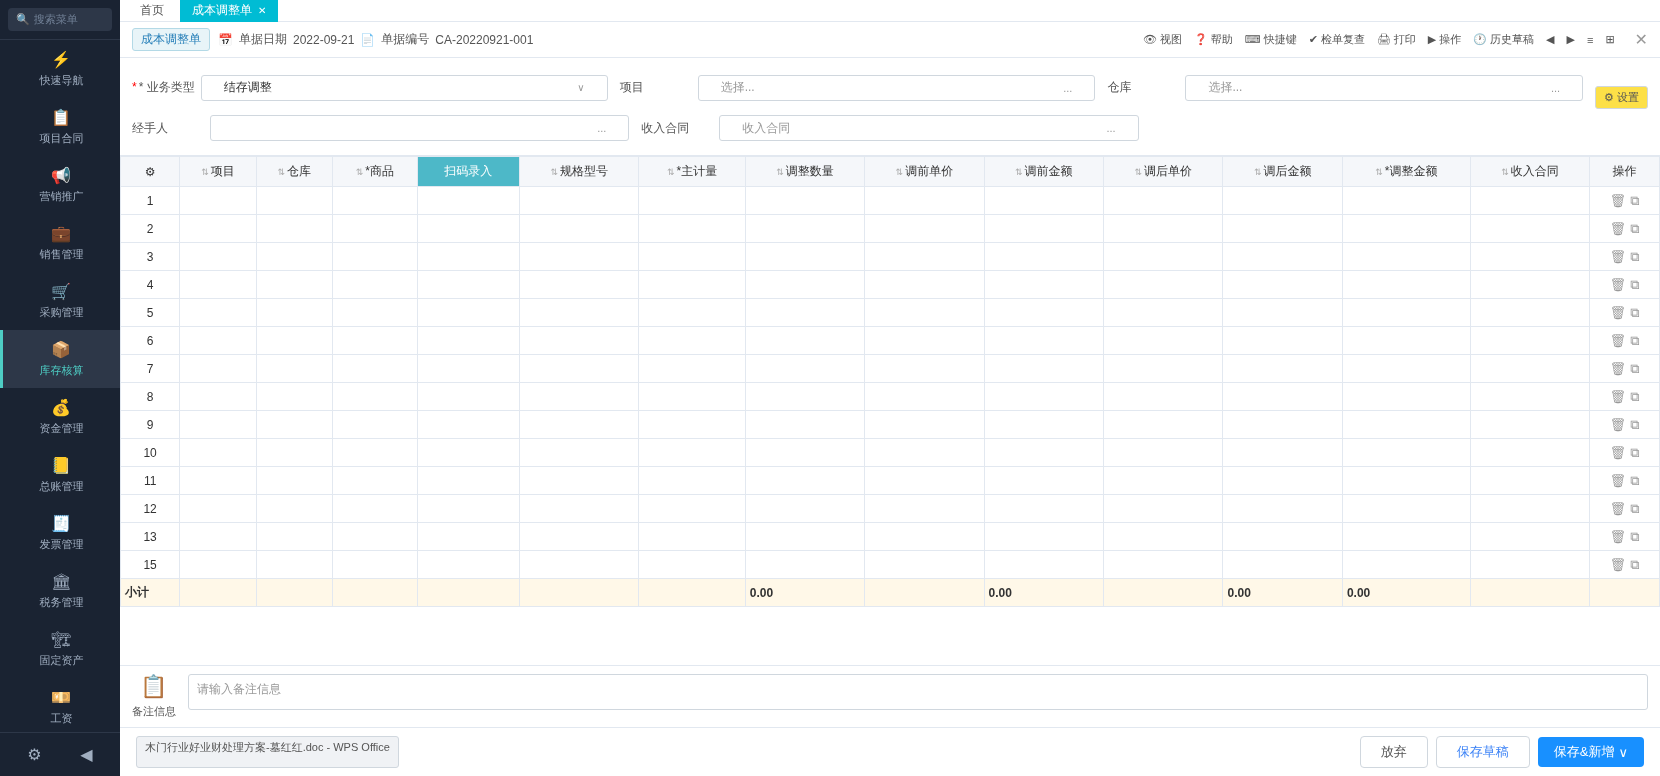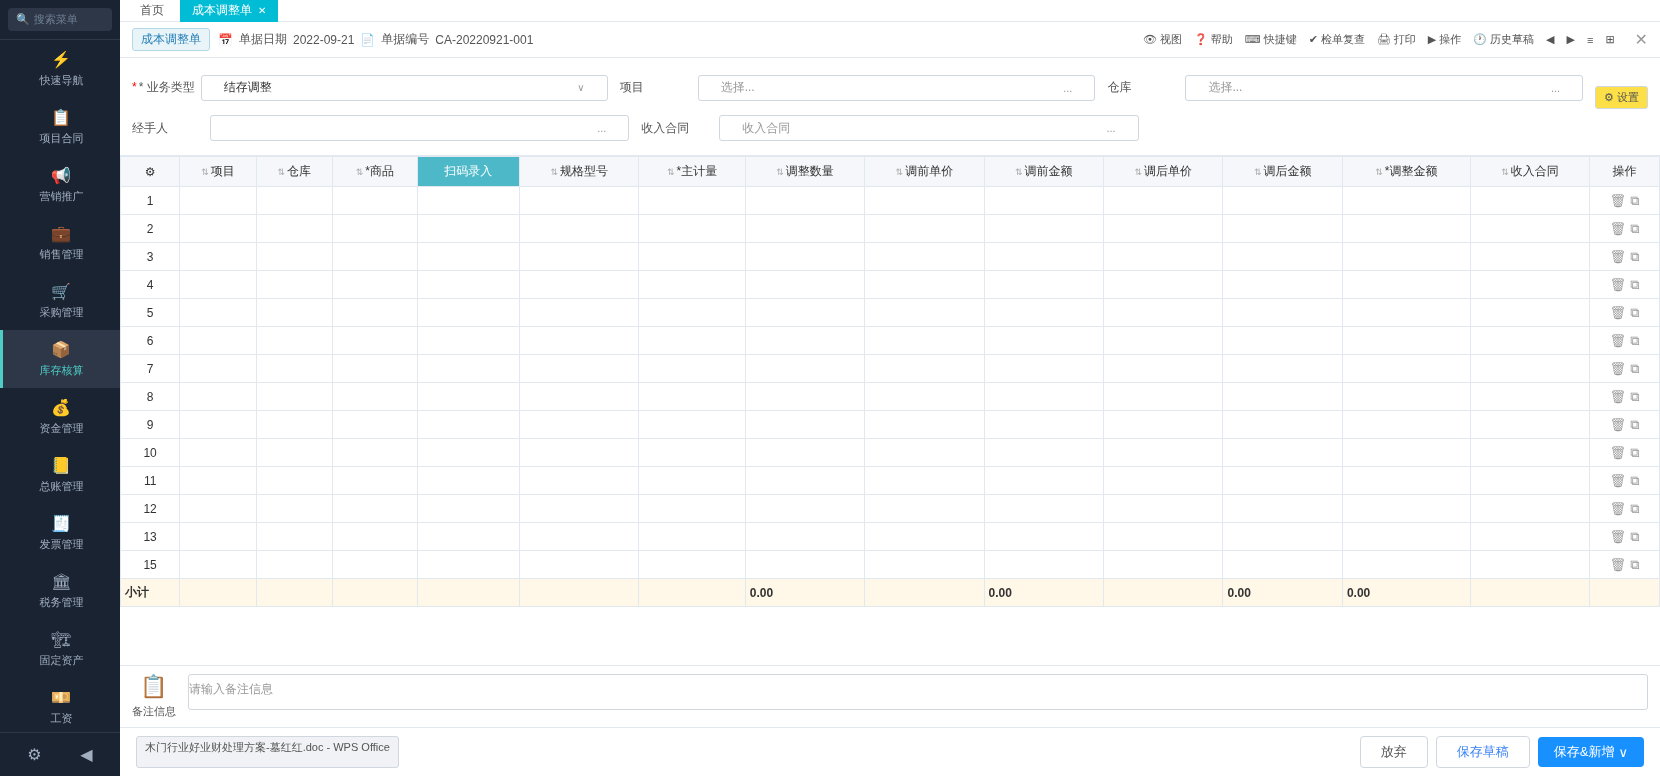--- a/index.html
+++ b/index.html
@@ -300,7 +300,7 @@
       flex: 1;
       border: 1px solid #d0d7de;
       border-radius: 3px;
-      padding: 6px 0;
+      padding: 6px 8px;
       font-size: 12px;
       color: #999;
       min-height: 36px;

